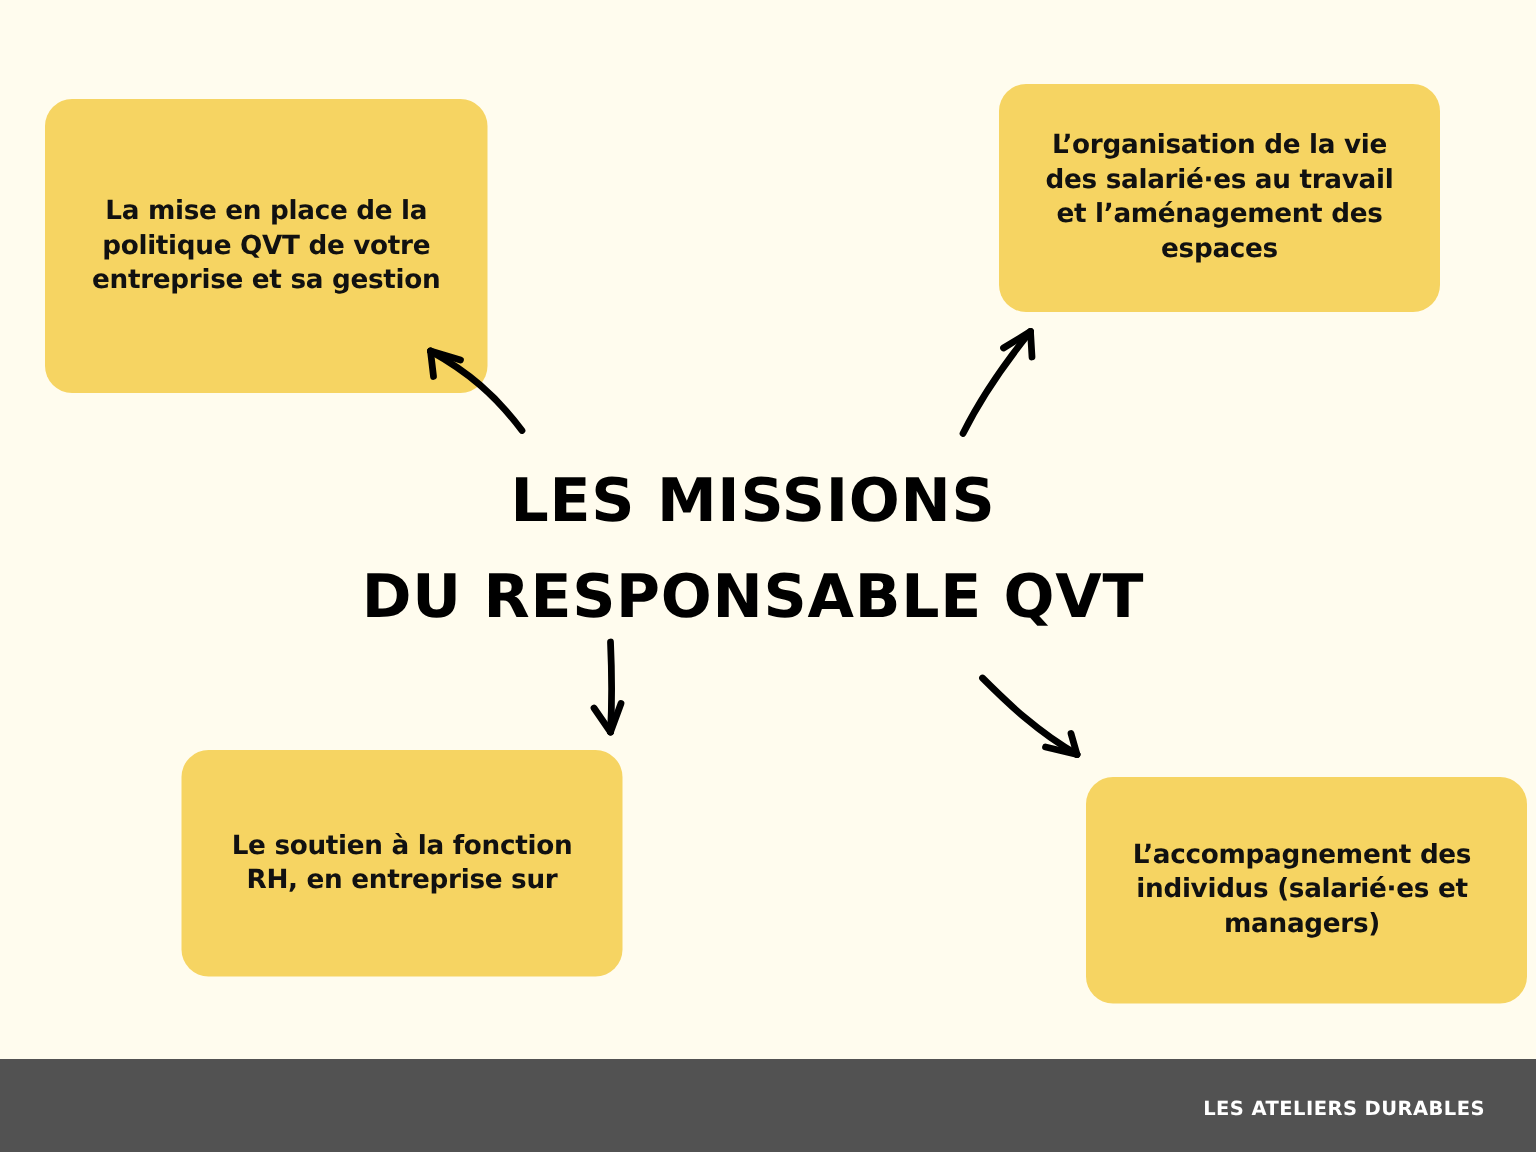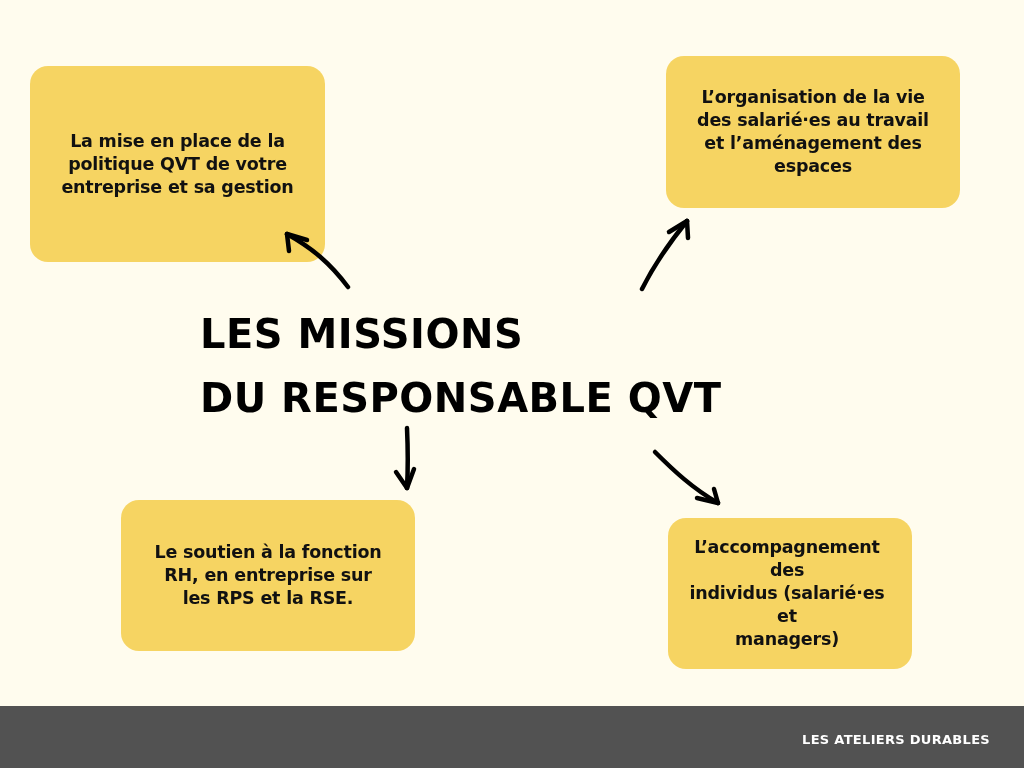--- a/index.html
+++ b/index.html
@@ -35,7 +35,7 @@
       position: absolute;
       left: 200px; width: 604px;
       top: 302px;
-      text-align: left;
+      text-align: center;
       font-weight: bold;
       font-size: 40px;
       line-height: 64px;

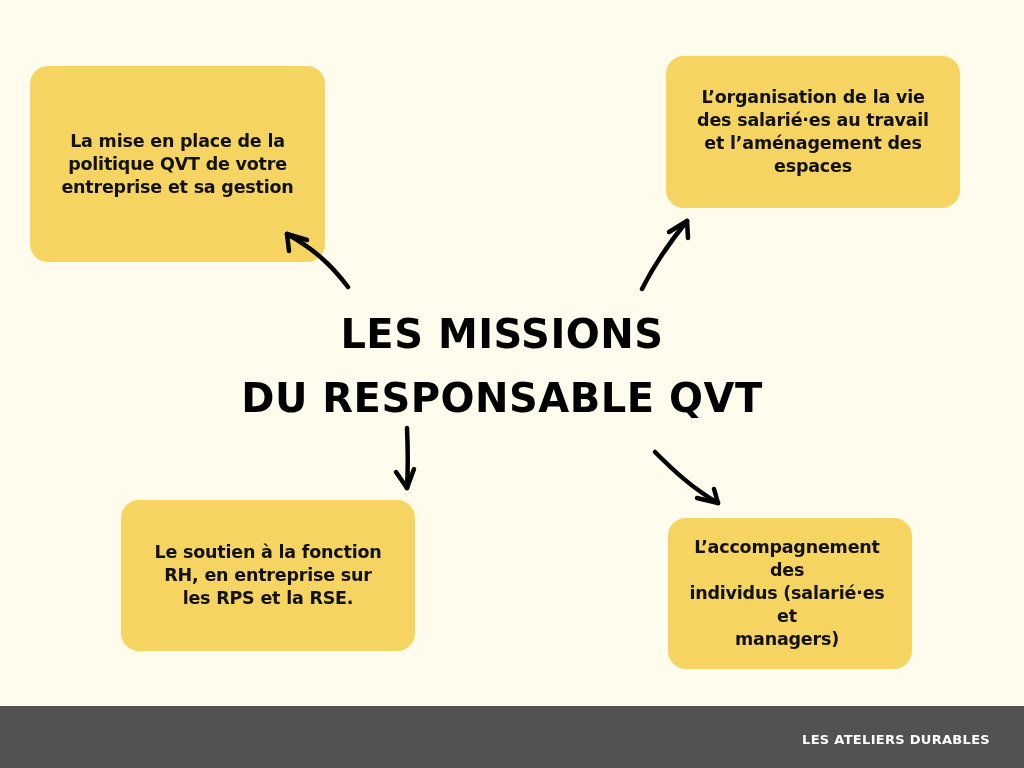--- a/index.html
+++ b/index.html
@@ -30,7 +30,7 @@
     #box-tl { left: 30px; top: 66px; width: 295px; height: 196px; }
     #box-tr { left: 666px; top: 56px; width: 294px; height: 152px; }
     #box-bl { left: 121px; top: 500px; width: 294px; height: 151px; }
-    #box-br { left: 668px; top: 518px; width: 244px; height: 151px; padding-left: 12px; }
+    #box-br { left: 724px; top: 518px; width: 294px; height: 151px; padding-left: 12px; }
     .title {
       position: absolute;
       left: 200px; width: 604px;

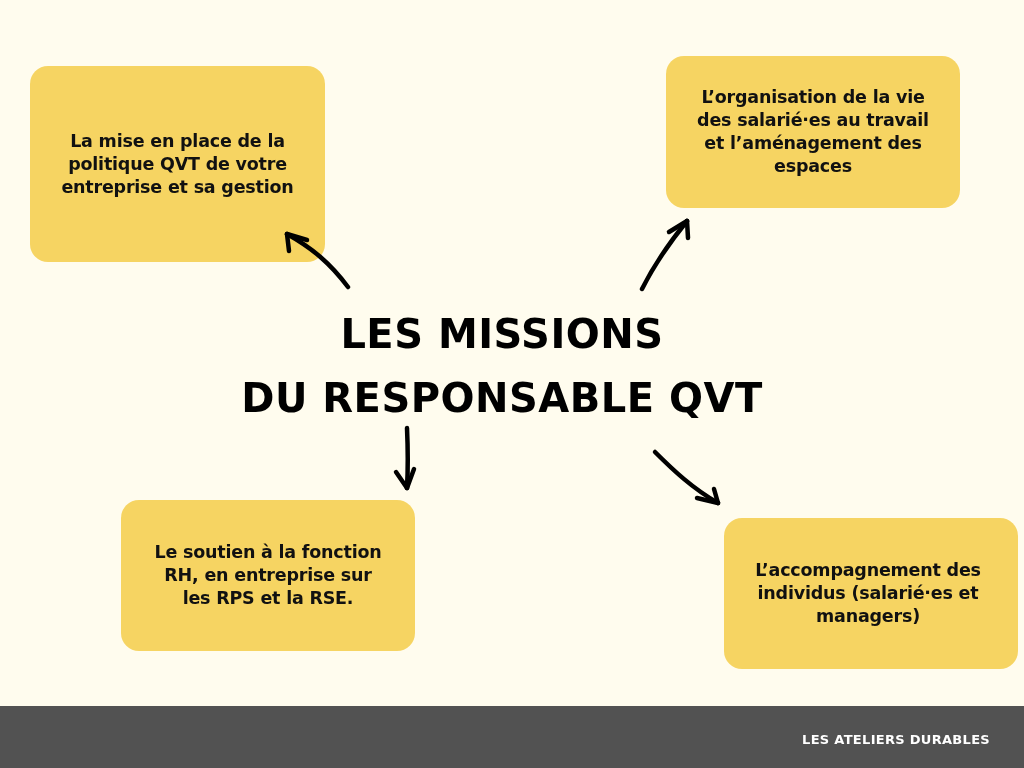--- a/index.html
+++ b/index.html
@@ -95,7 +95,6 @@
     <div>
       <span>Le soutien à la fonction</span>
       <span>RH, en entreprise sur</span>
-      <span>les RPS et la RSE.</span>
     </div>
   </div>
 

